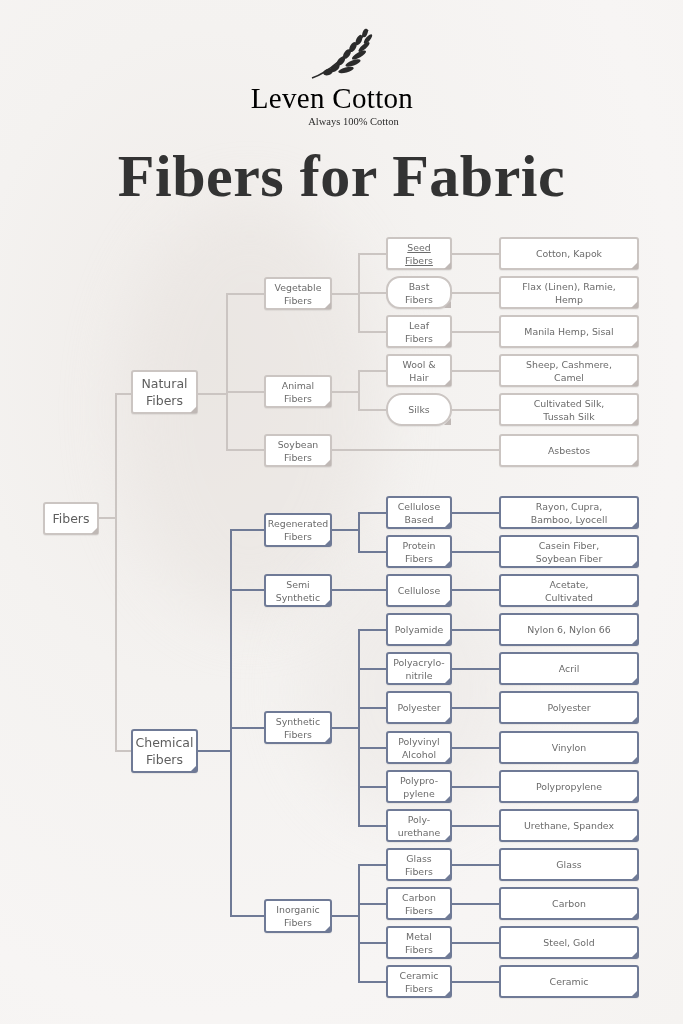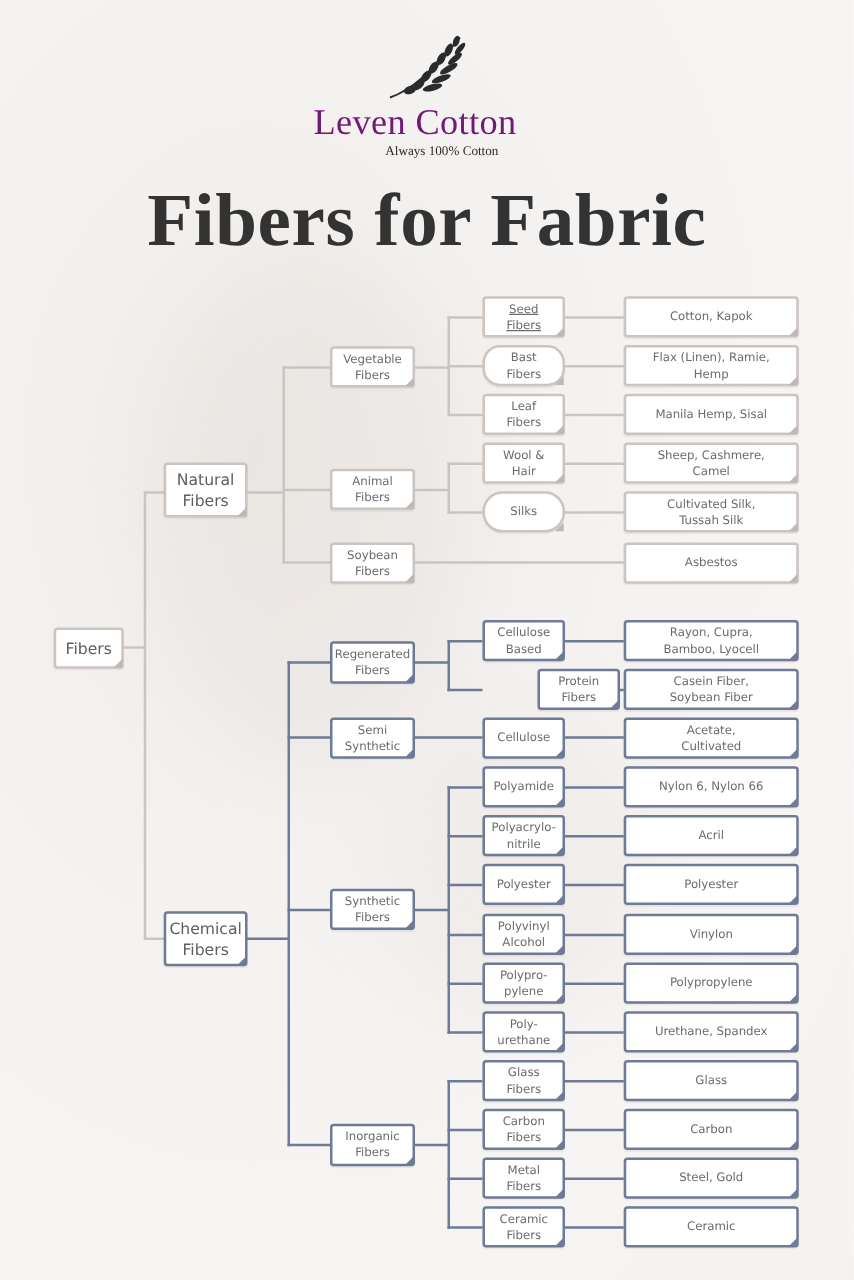--- a/index.html
+++ b/index.html
@@ -8,7 +8,7 @@
     font-family:"DejaVu Sans","Liberation Sans",sans-serif;}
   .bgblob{position:absolute;border-radius:50%;filter:blur(30px);opacity:.45;}
   .brand{position:absolute;top:82px;left:0;width:664px;text-align:center;
-    font-family:"Liberation Serif","DejaVu Serif",serif;font-size:29px;color:#701a75;letter-spacing:.3px;}
+    font-family:"Liberation Serif","DejaVu Serif",serif;font-size:29px;color:#000000;letter-spacing:.3px;}
   .tagline{position:absolute;top:116px;left:12px;width:683px;text-align:center;
     font-family:"Liberation Serif","DejaVu Serif",serif;font-size:10.5px;color:#2b2b2b;}
   .title{position:absolute;top:142px;left:0;width:683px;text-align:center;

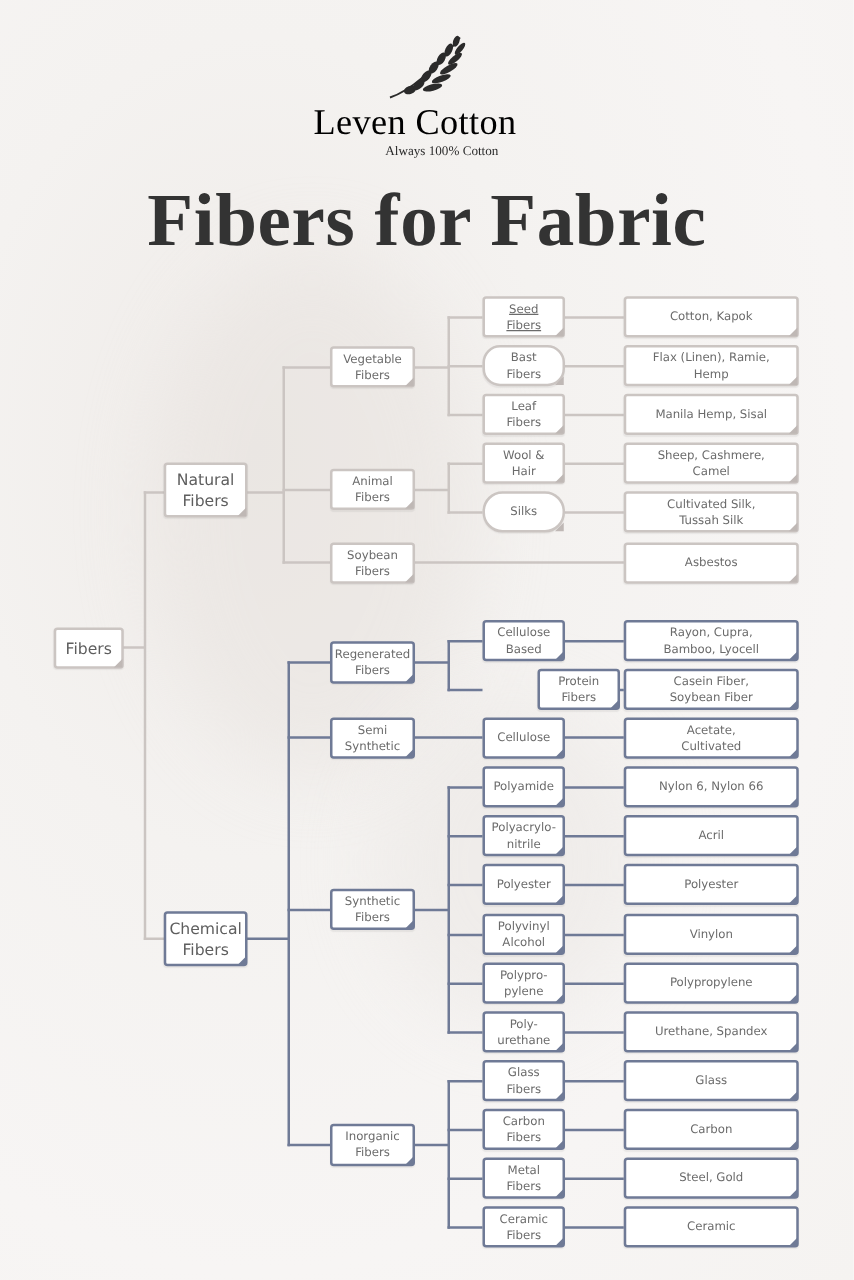--- a/index.html
+++ b/index.html
@@ -173,7 +173,7 @@
 
 <div class="node chem" style="left:386px;top:496px;width:66px;height:33px;">Cellulose
 Based</div>
-<div class="node chem" style="left:386px;top:535px;width:66px;height:33px;margin-left:44px;">Protein
+<div class="node chem" style="left:386px;top:535px;width:66px;height:33px;">Protein
 Fibers</div>
 <div class="node chem" style="left:386px;top:574px;width:66px;height:33px;">Cellulose</div>
 <div class="node chem" style="left:386px;top:613px;width:66px;height:33px;">Polyamide</div>

